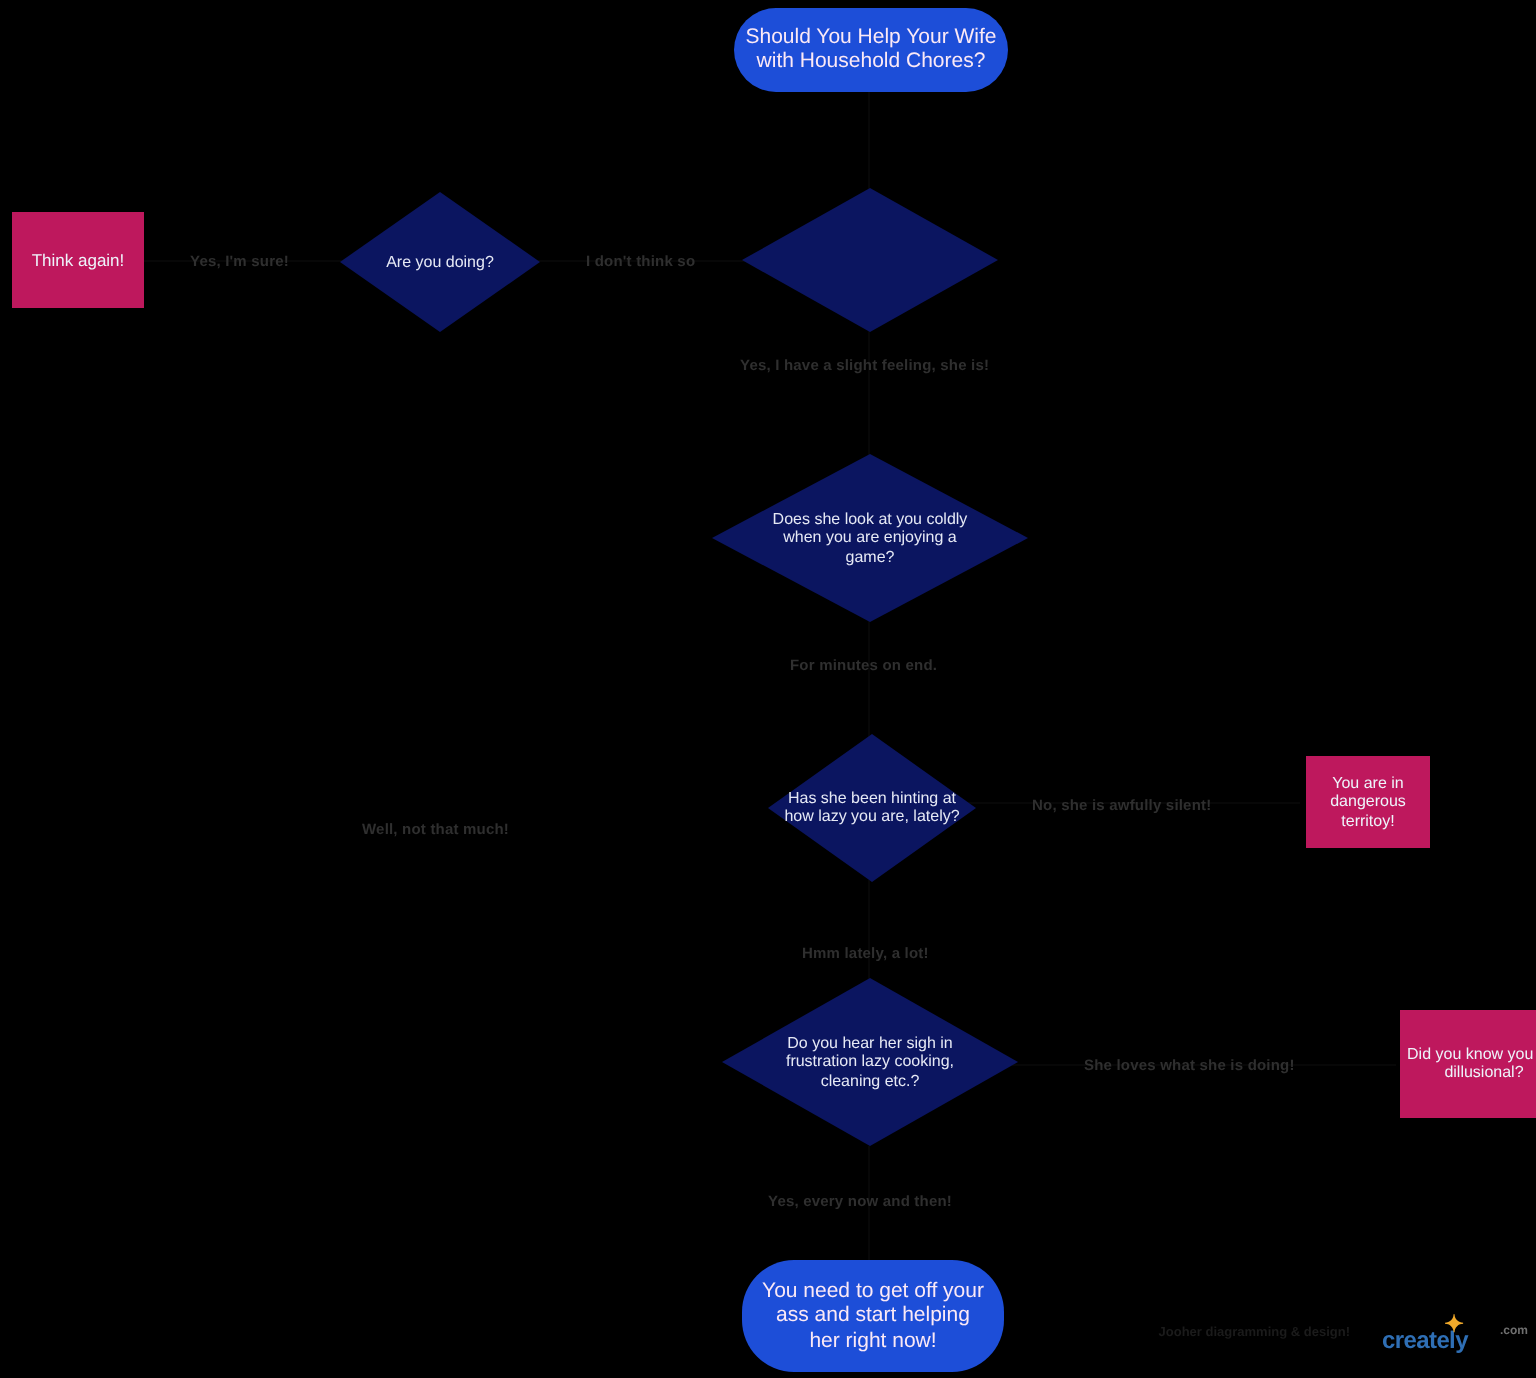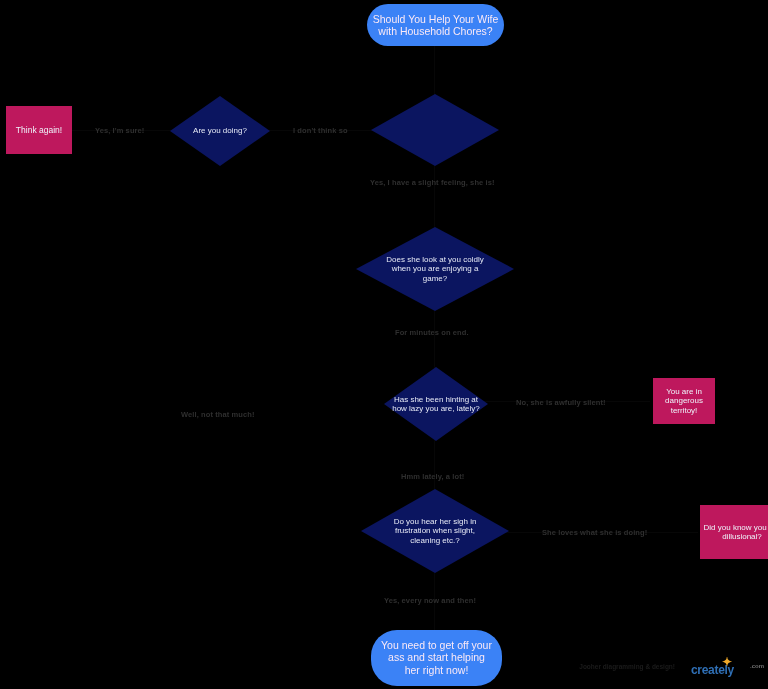--- a/index.html
+++ b/index.html
@@ -34,7 +34,7 @@
   
   .terminator {
     position: absolute;
-    background: #3b82f6;
+    background: #1d4ed8;
     border-radius: 26px;
     box-sizing: border-box;
   }

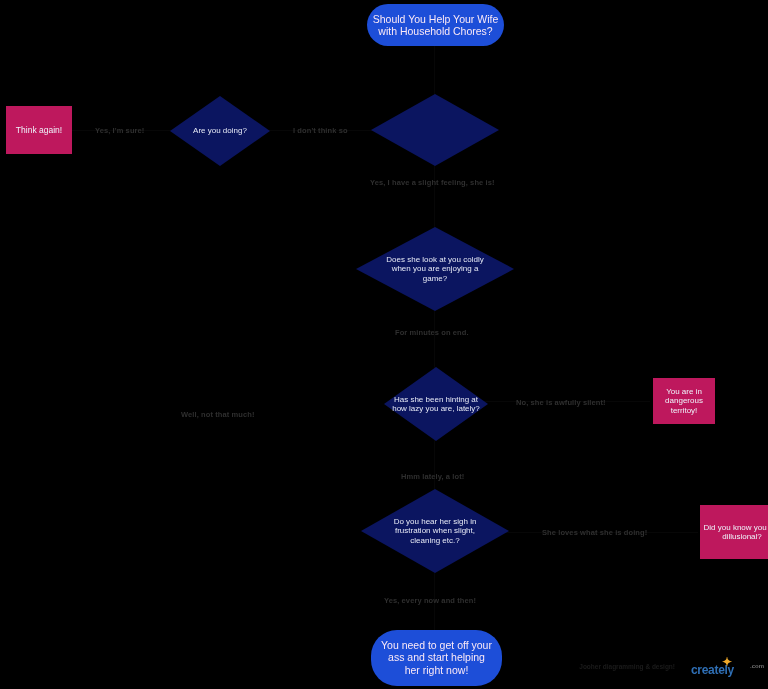--- a/index.html
+++ b/index.html
@@ -172,7 +172,7 @@
 
   <div class="diamond" style="left:361px; top:489px; width:148px; height:84px;">
     <div class="shape"></div>
-    <div class="node-text" style="padding:0 18px; box-sizing:border-box;">Do you hear her sigh in frustration when  slight, cleaning etc.?</div>
+    <div class="node-text" style="padding:0 18px; box-sizing:border-box;">Do you hear her sigh in frustration lazy  cooking, cleaning etc.?</div>
   </div>
 
   <div class="boxnode" style="left:700px; top:505px; width:84px; height:54px;">

